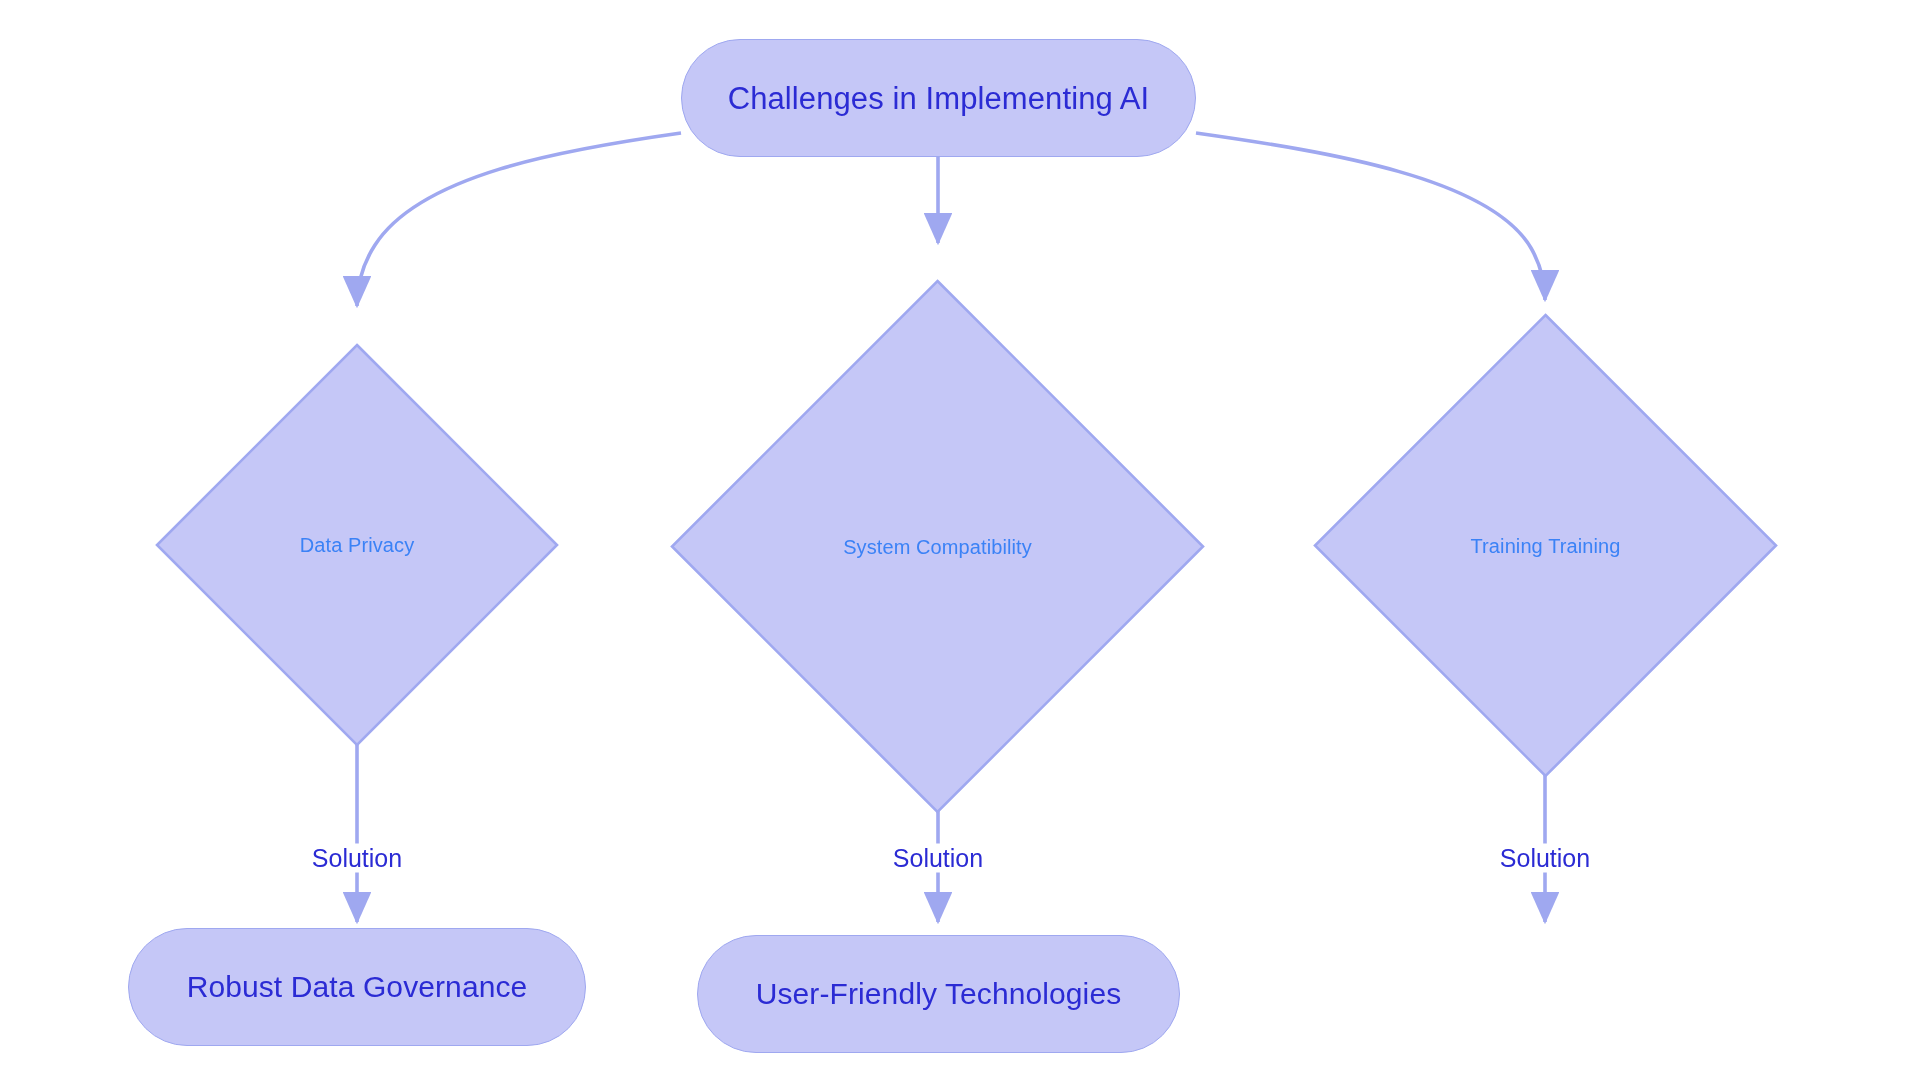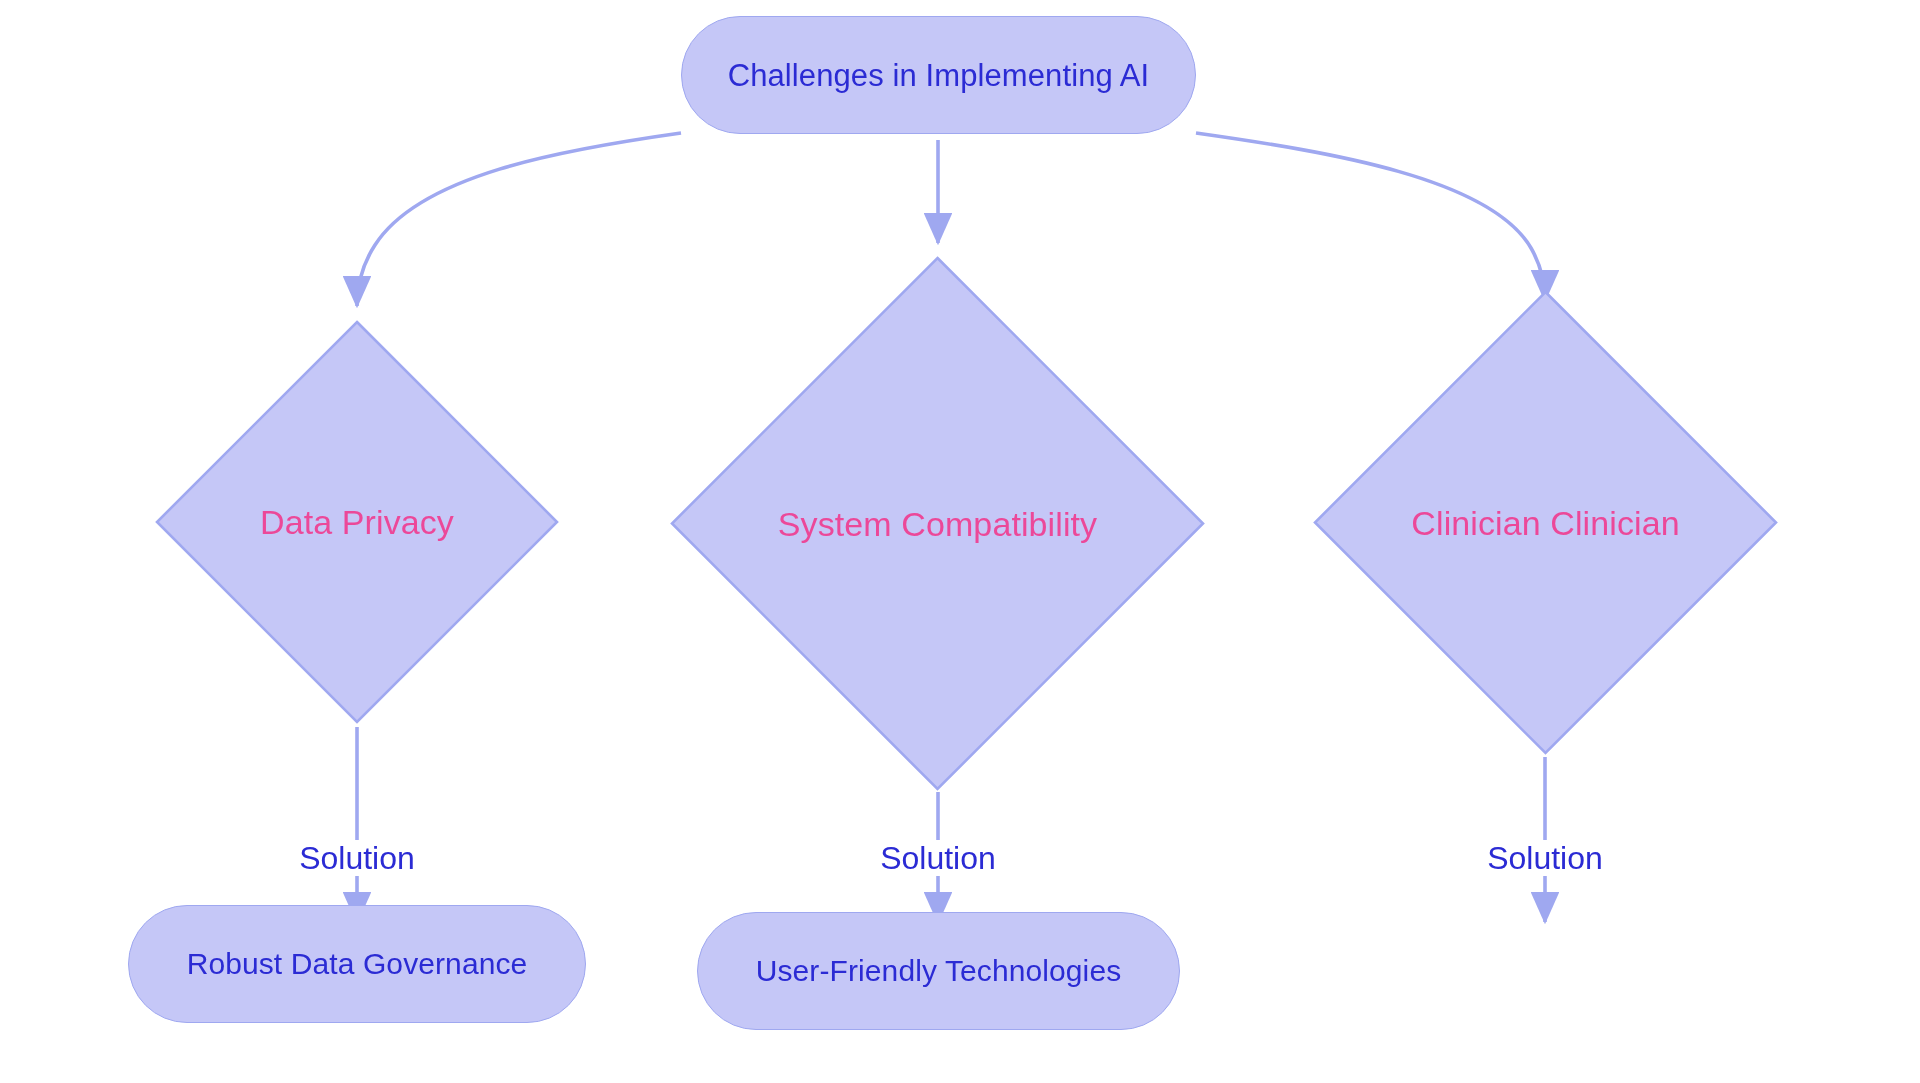--- a/index.html
+++ b/index.html
@@ -34,6 +34,7 @@
     display: flex;
     align-items: center;
     justify-content: center;
+    margin-top: 23px;
   }
   
   .node-stadium {

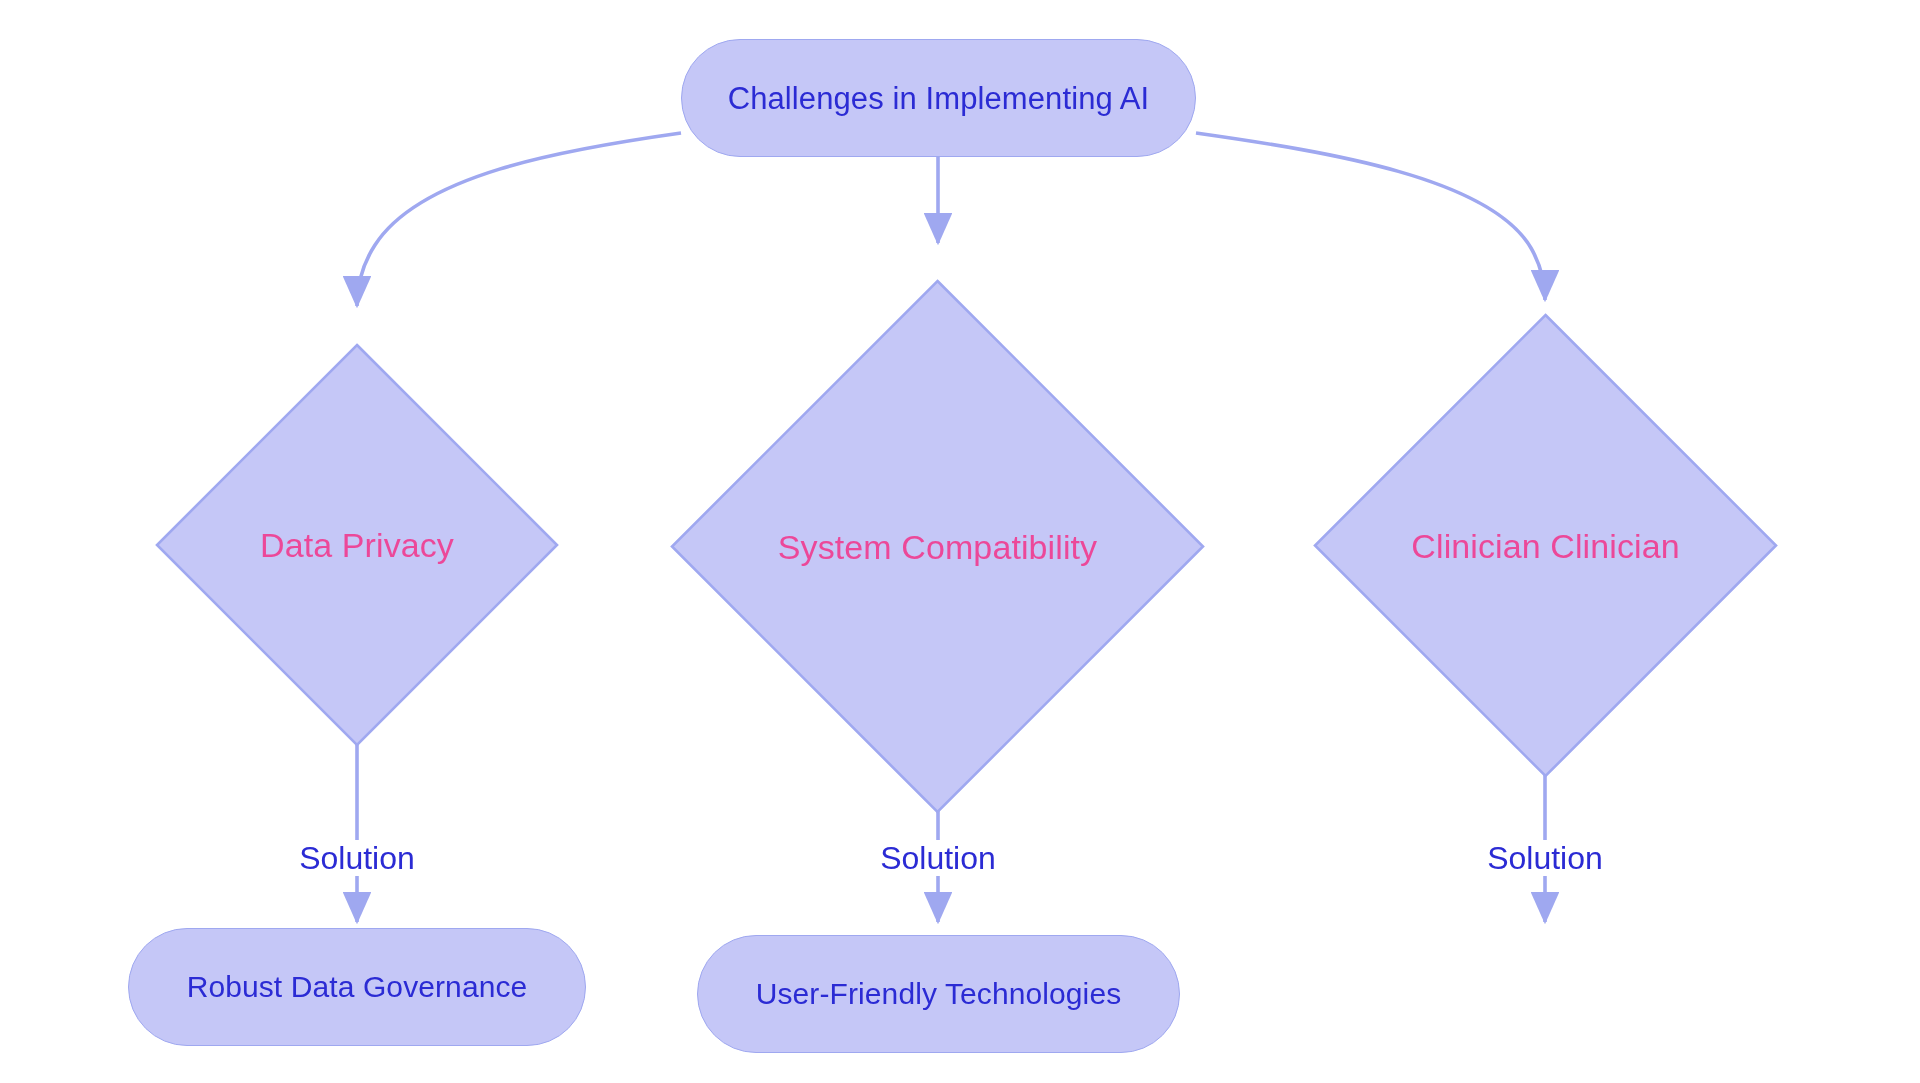--- a/index.html
+++ b/index.html
@@ -68,8 +68,8 @@
   .node-diamond .node-label {
     position: relative;
     z-index: 2;
-    color: #ec4899;
-    font-size: 34px;
+    color: #3b82f6;
+    font-size: 20px;
     line-height: 1;
     letter-spacing: 0.1px;
     white-space: nowrap;

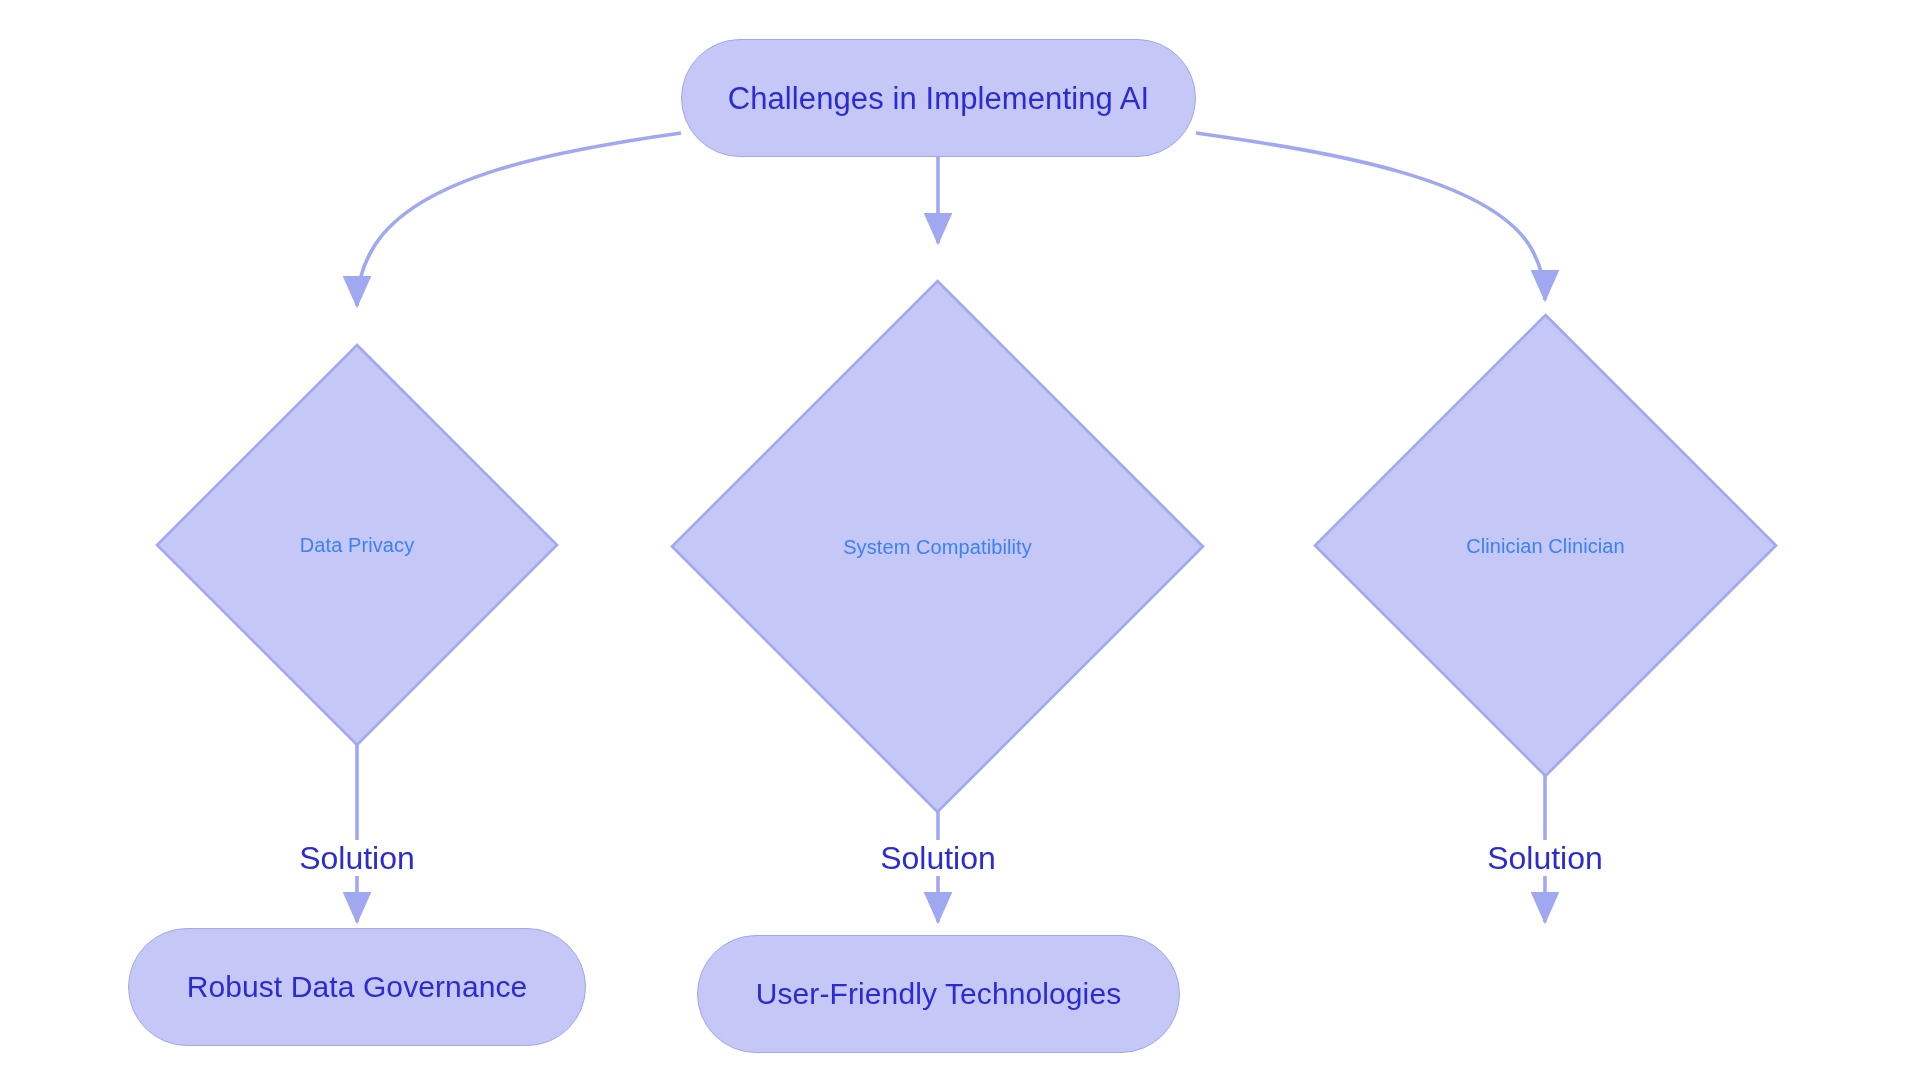--- a/index.html
+++ b/index.html
@@ -134,7 +134,7 @@
     <svg class="diamond-shape" viewBox="0 0 465 465" preserveAspectRatio="none" xmlns="http://www.w3.org/2000/svg">
       <polygon points="232.5,2 463,232.5 232.5,463 2,232.5" fill="#c5c7f7" stroke="#9fa8f0" stroke-width="2.6"></polygon>
     </svg>
-    <span class="node-label">Clinician Clinician</span>
+    <span class="node-label">Training Training</span>
   </div>
 
   <div class="edge-label" style="left:357px; top:858px;">Solution</div>

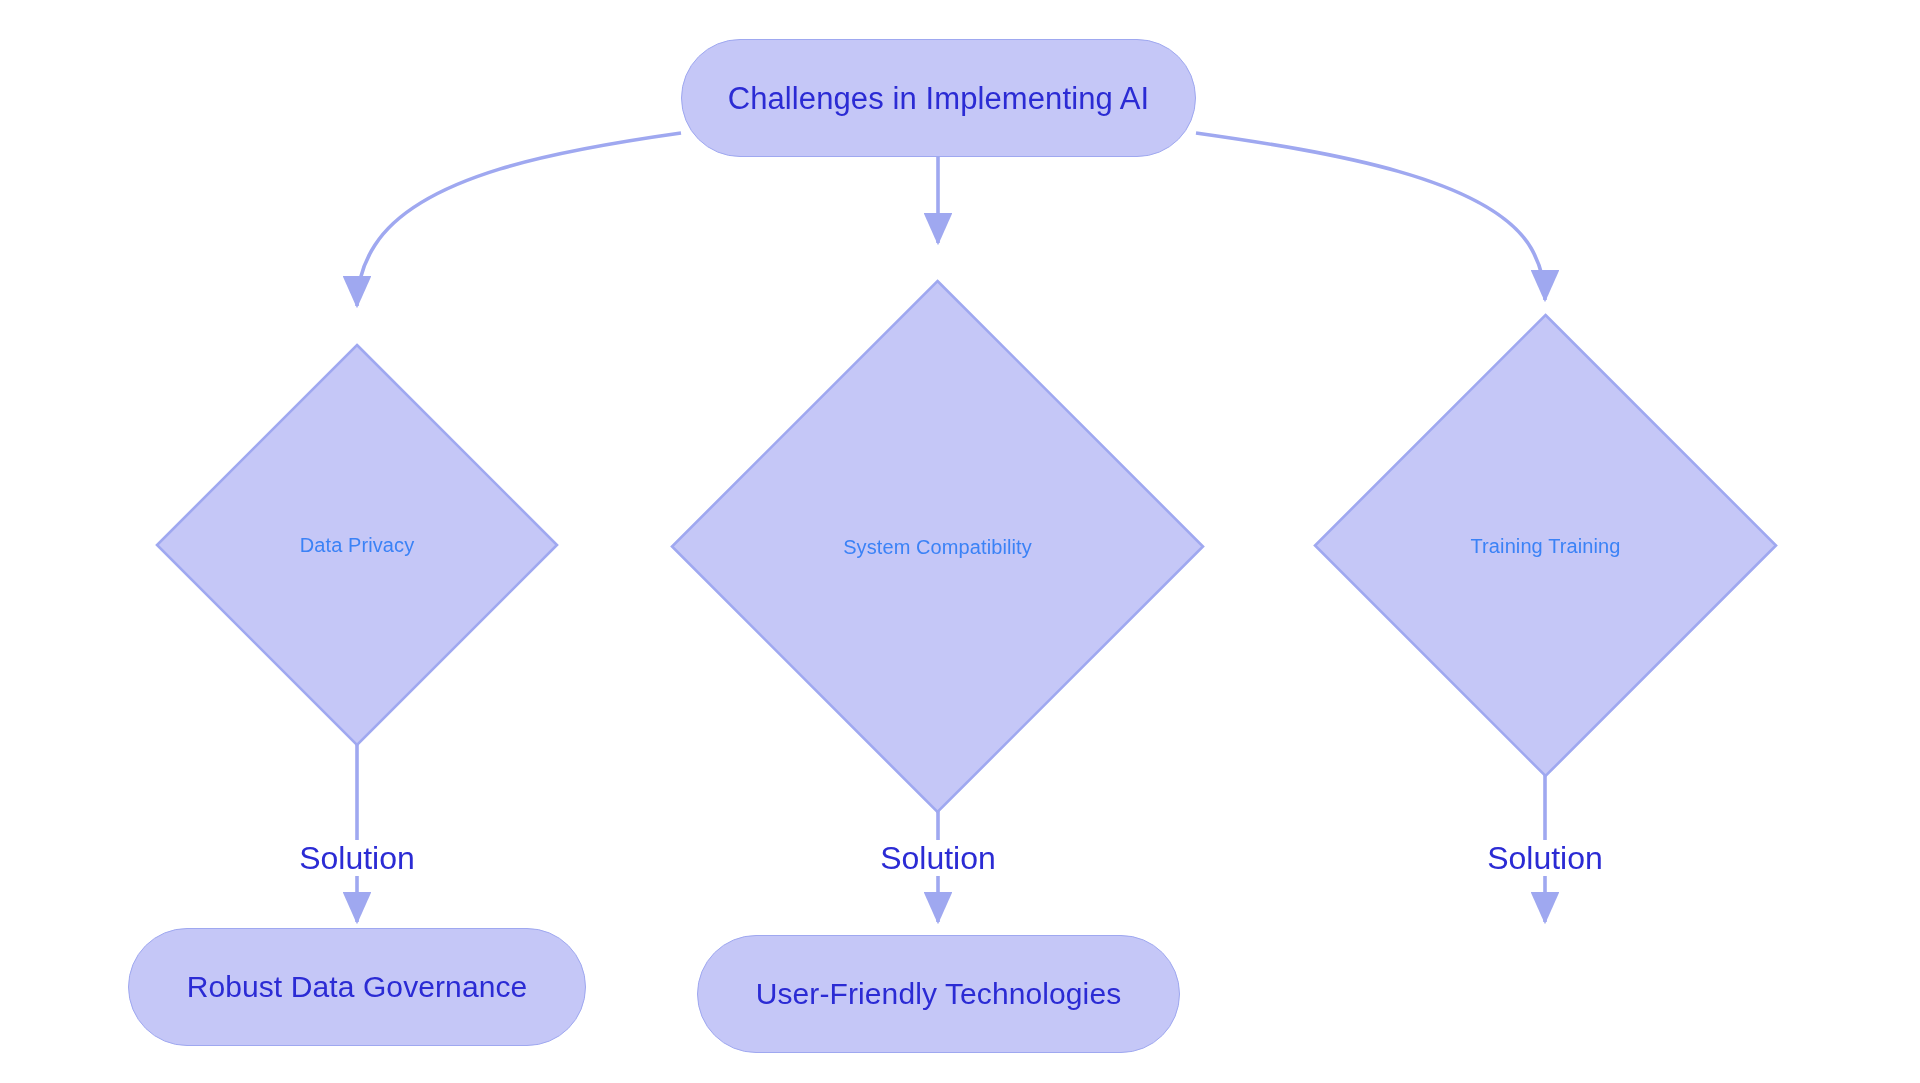--- a/index.html
+++ b/index.html
@@ -80,7 +80,7 @@
     position: absolute;
     transform: translate(-50%, -50%);
     color: #2b2bd4;
-    font-size: 32px;
+    font-size: 25px;
     line-height: 1;
     white-space: nowrap;
     background: #ffffff;

